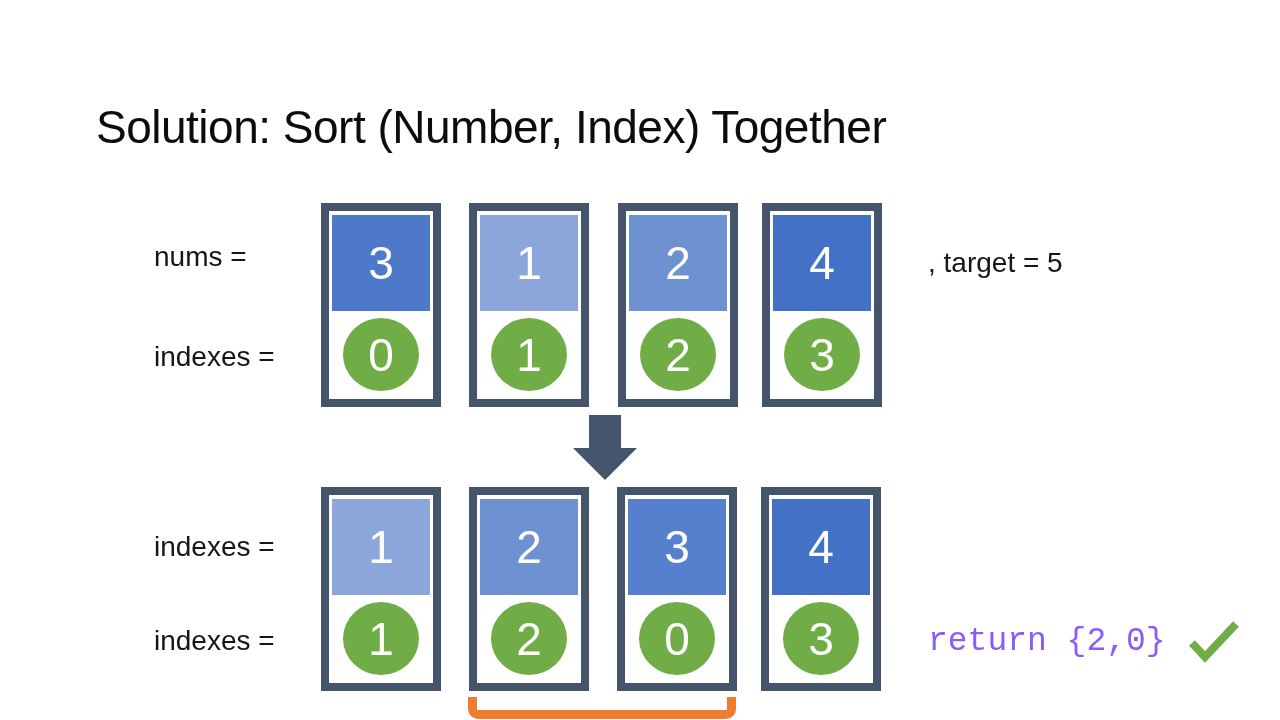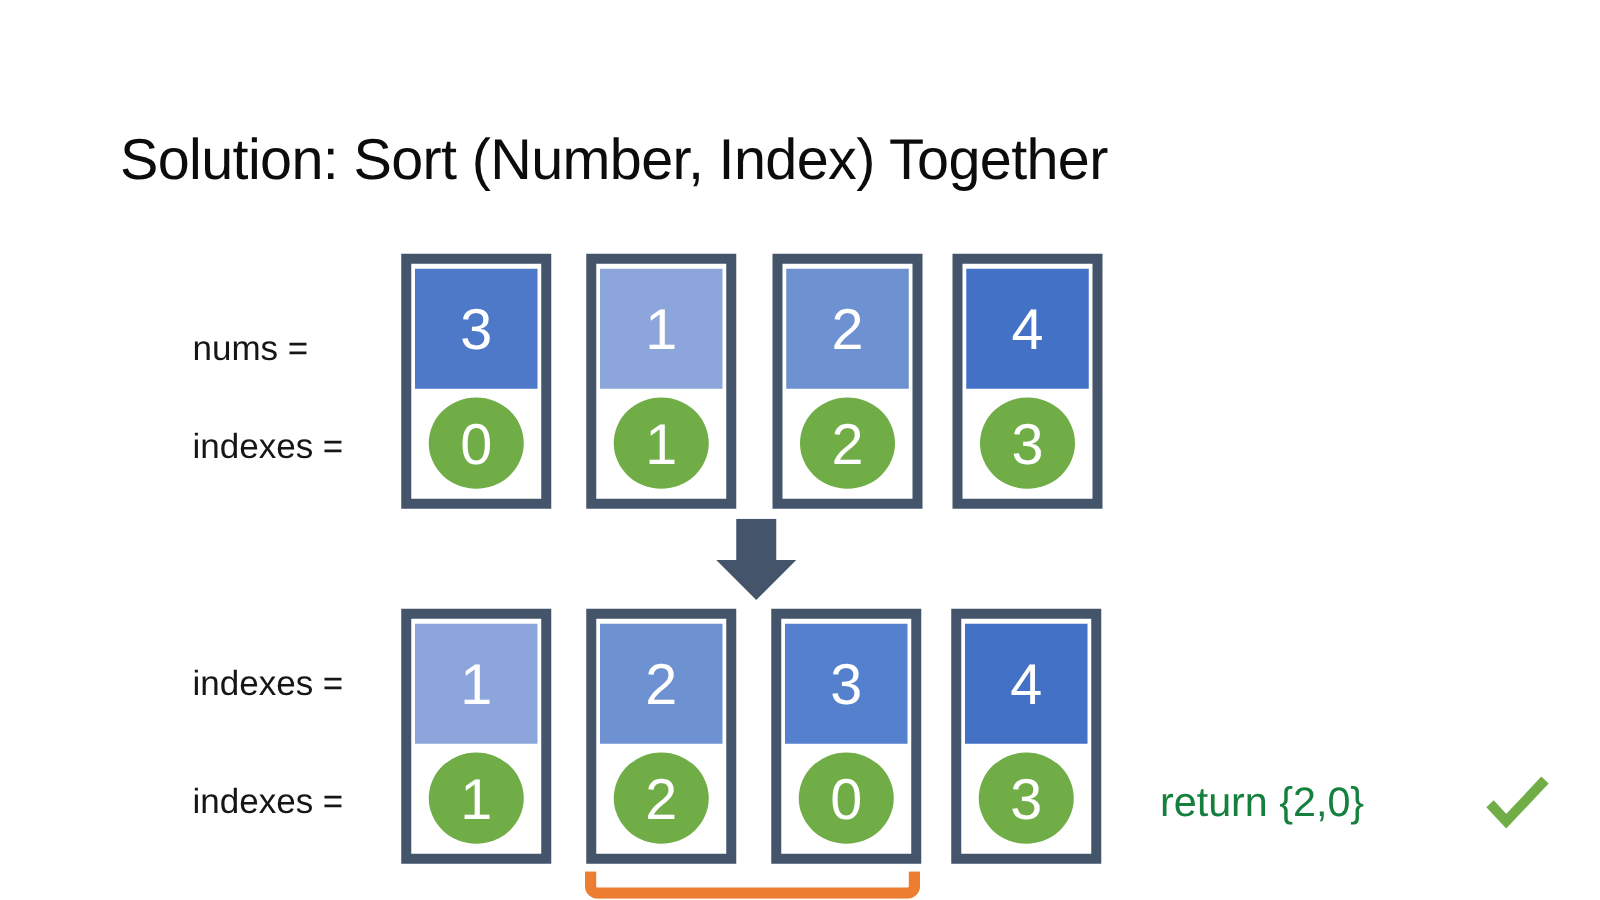--- a/index.html
+++ b/index.html
@@ -54,7 +54,7 @@
 
   <h1 class="title">Solution: Sort (Number, Index) Together</h1>
 
-  <div class="lbl" style="left:154px; top:238px;text-align:center;">nums =</div>
+  <div class="lbl" style="left:154px; top:216px;text-align:center;">nums =</div>
   <div class="lbl" style="left:154px; top:316px;">indexes =</div>
 
   <div class="cellbox" style="left:321px; top:179px;">

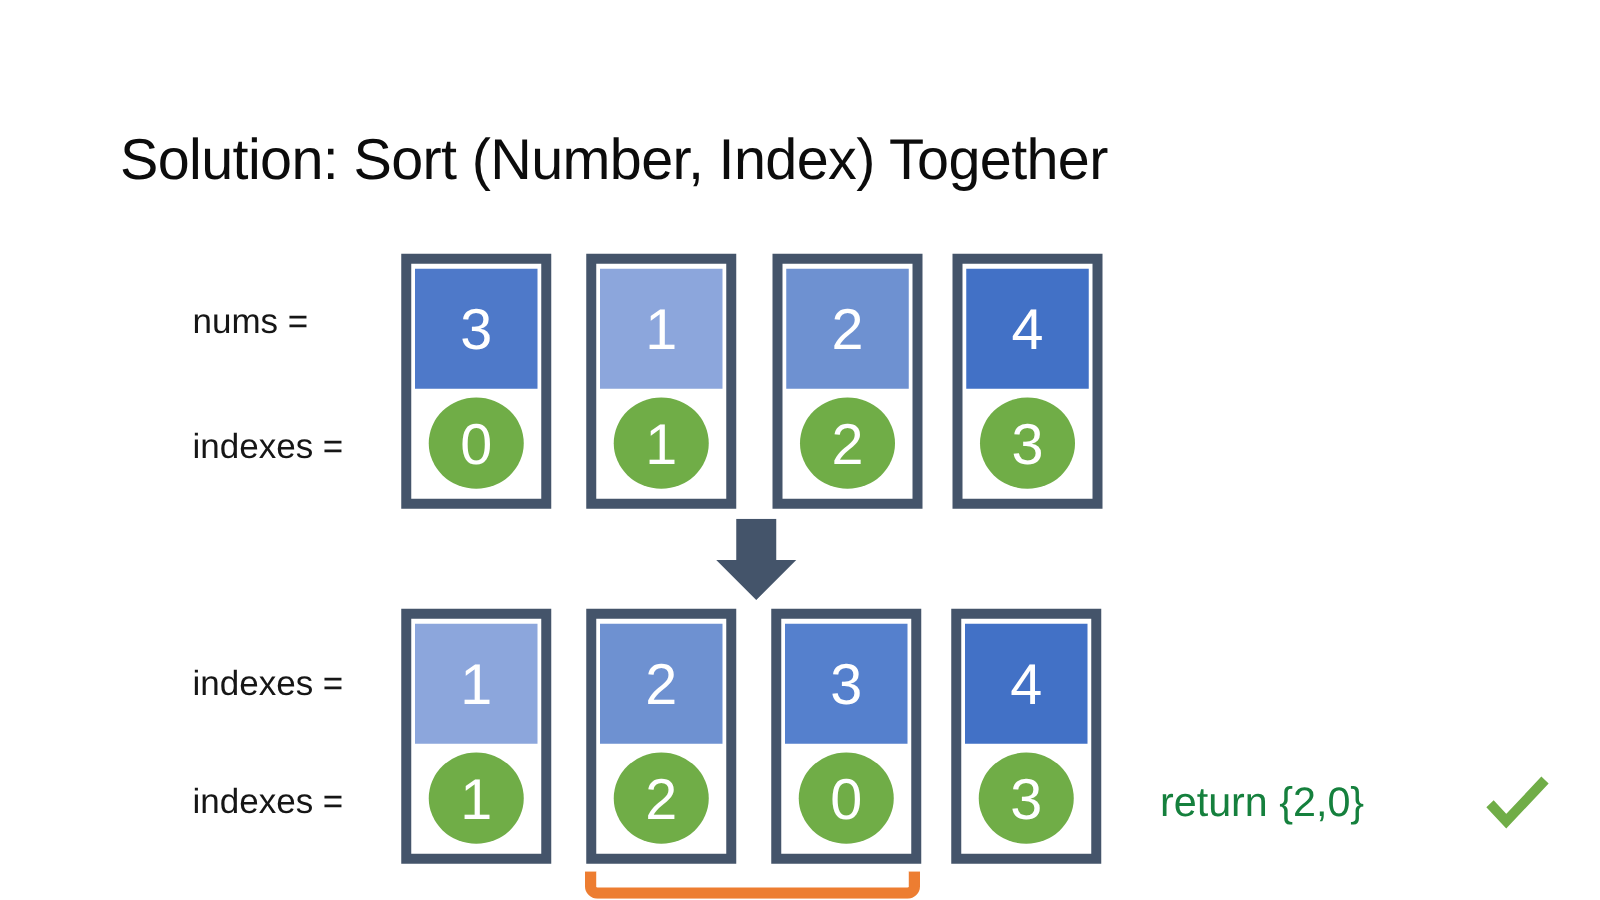--- a/index.html
+++ b/index.html
@@ -56,6 +56,7 @@
 
   <div class="lbl" style="left:154px; top:216px;text-align:center;">nums =</div>
   <div class="lbl" style="left:154px; top:316px;">indexes =</div>
+  <div class="lbl" style="left:928px; top:222px;">, target = 5</div>
 
   <div class="cellbox" style="left:321px; top:179px;">
     <div class="numsq" style="background-color: rgb(78, 121, 201);">3</div>

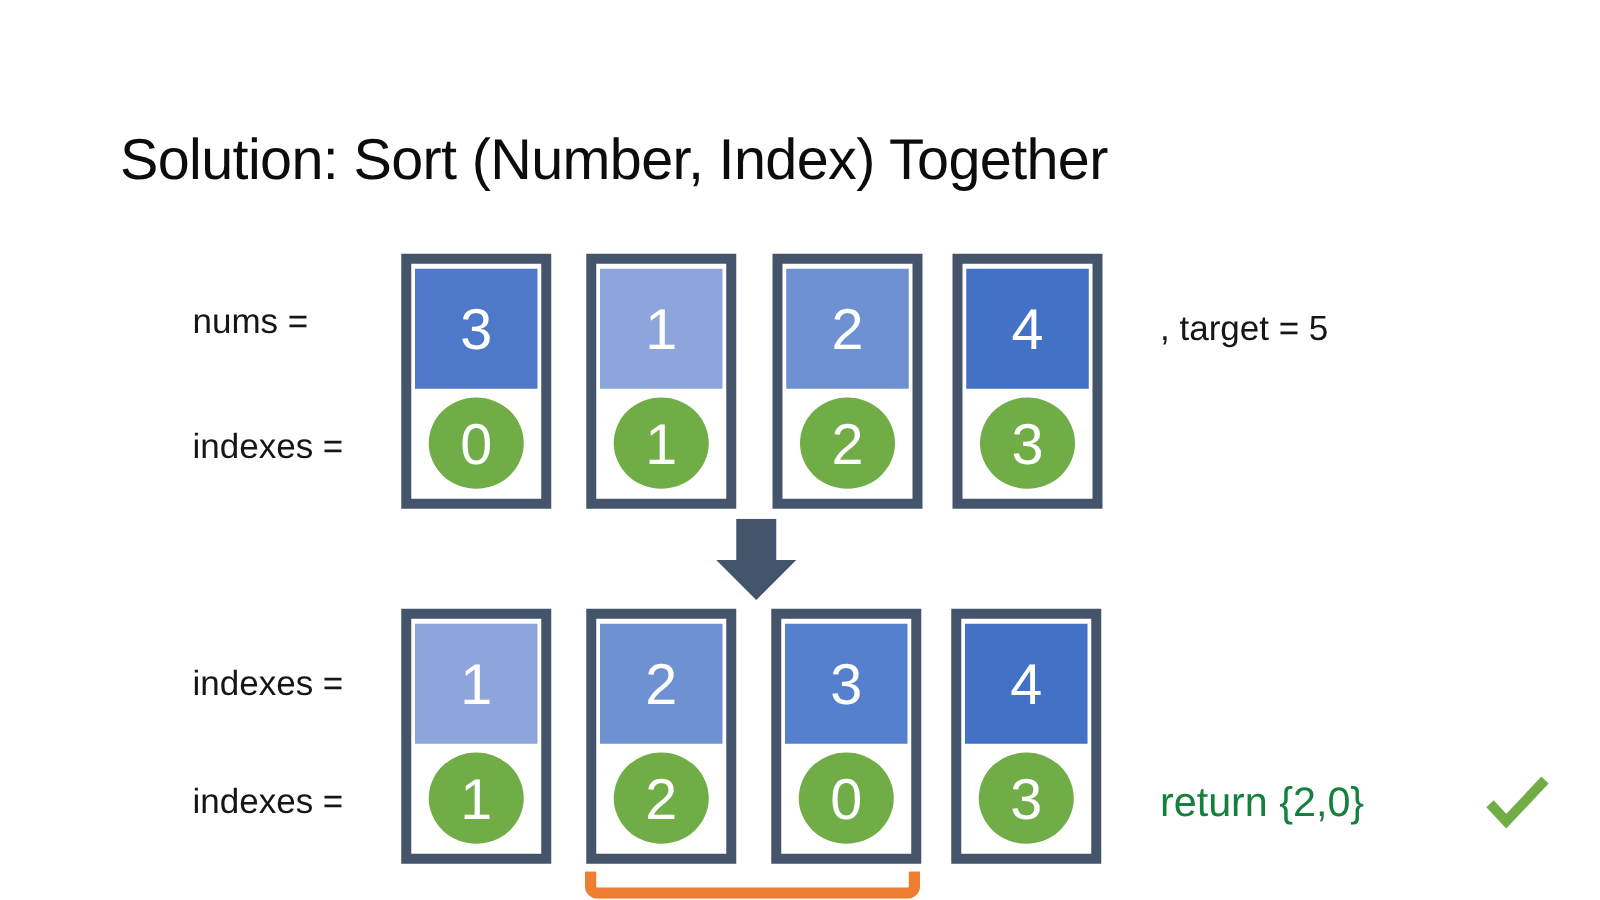--- a/index.html
+++ b/index.html
@@ -42,8 +42,8 @@
   }
   .mono {
     position:absolute; left:928px; top:599px;
-    font-family:Liberation Sans, sans-serif;
-    font-size:33px; line-height:38px; color:#15803d; white-space:nowrap;
+    font-family:Liberation Mono, monospace;
+    font-size:33px; line-height:38px; color:#8b5cf6; white-space:nowrap;
   }
   .check { position:absolute; left:1188px; top:596px; }
 </style>

